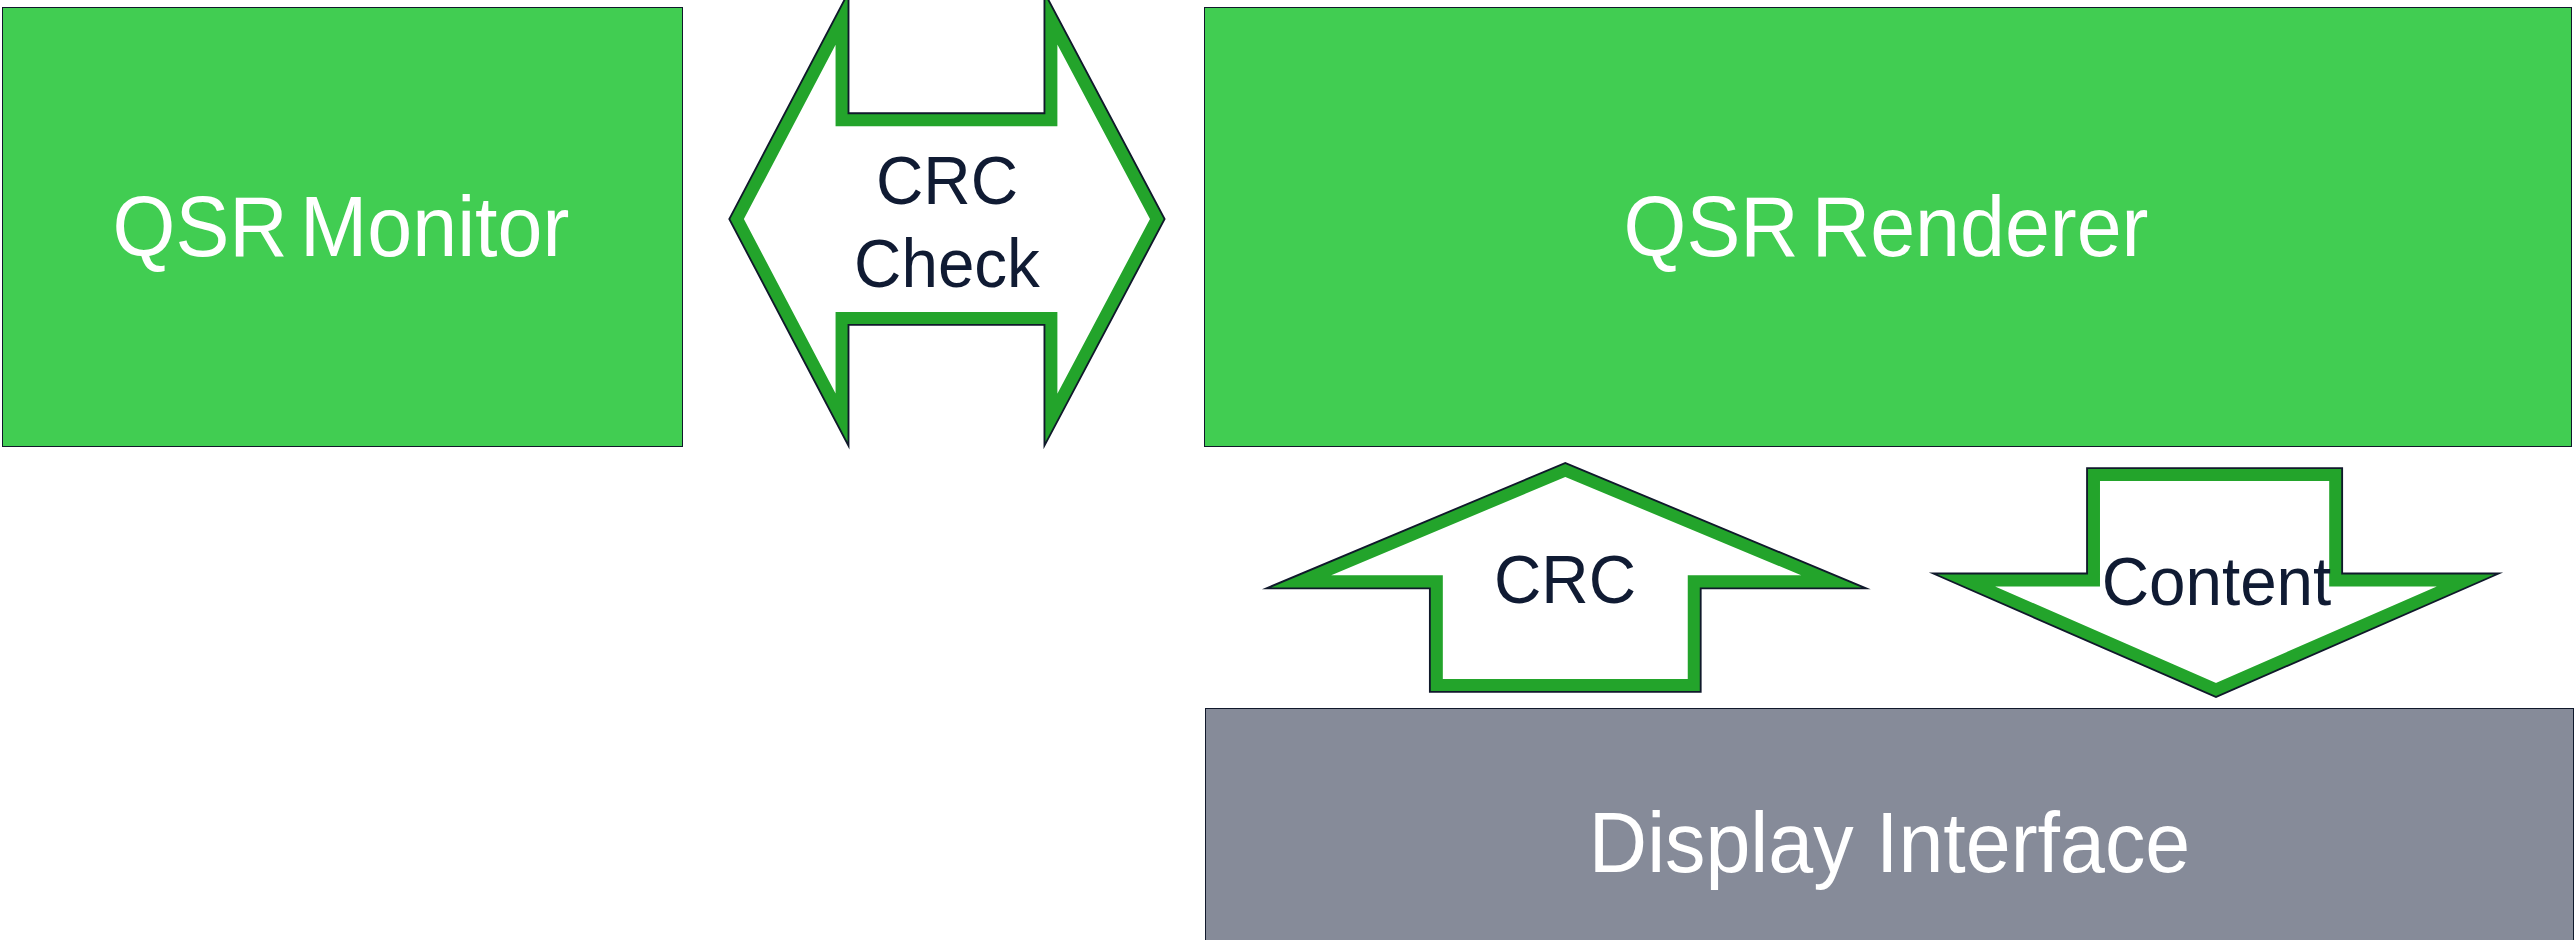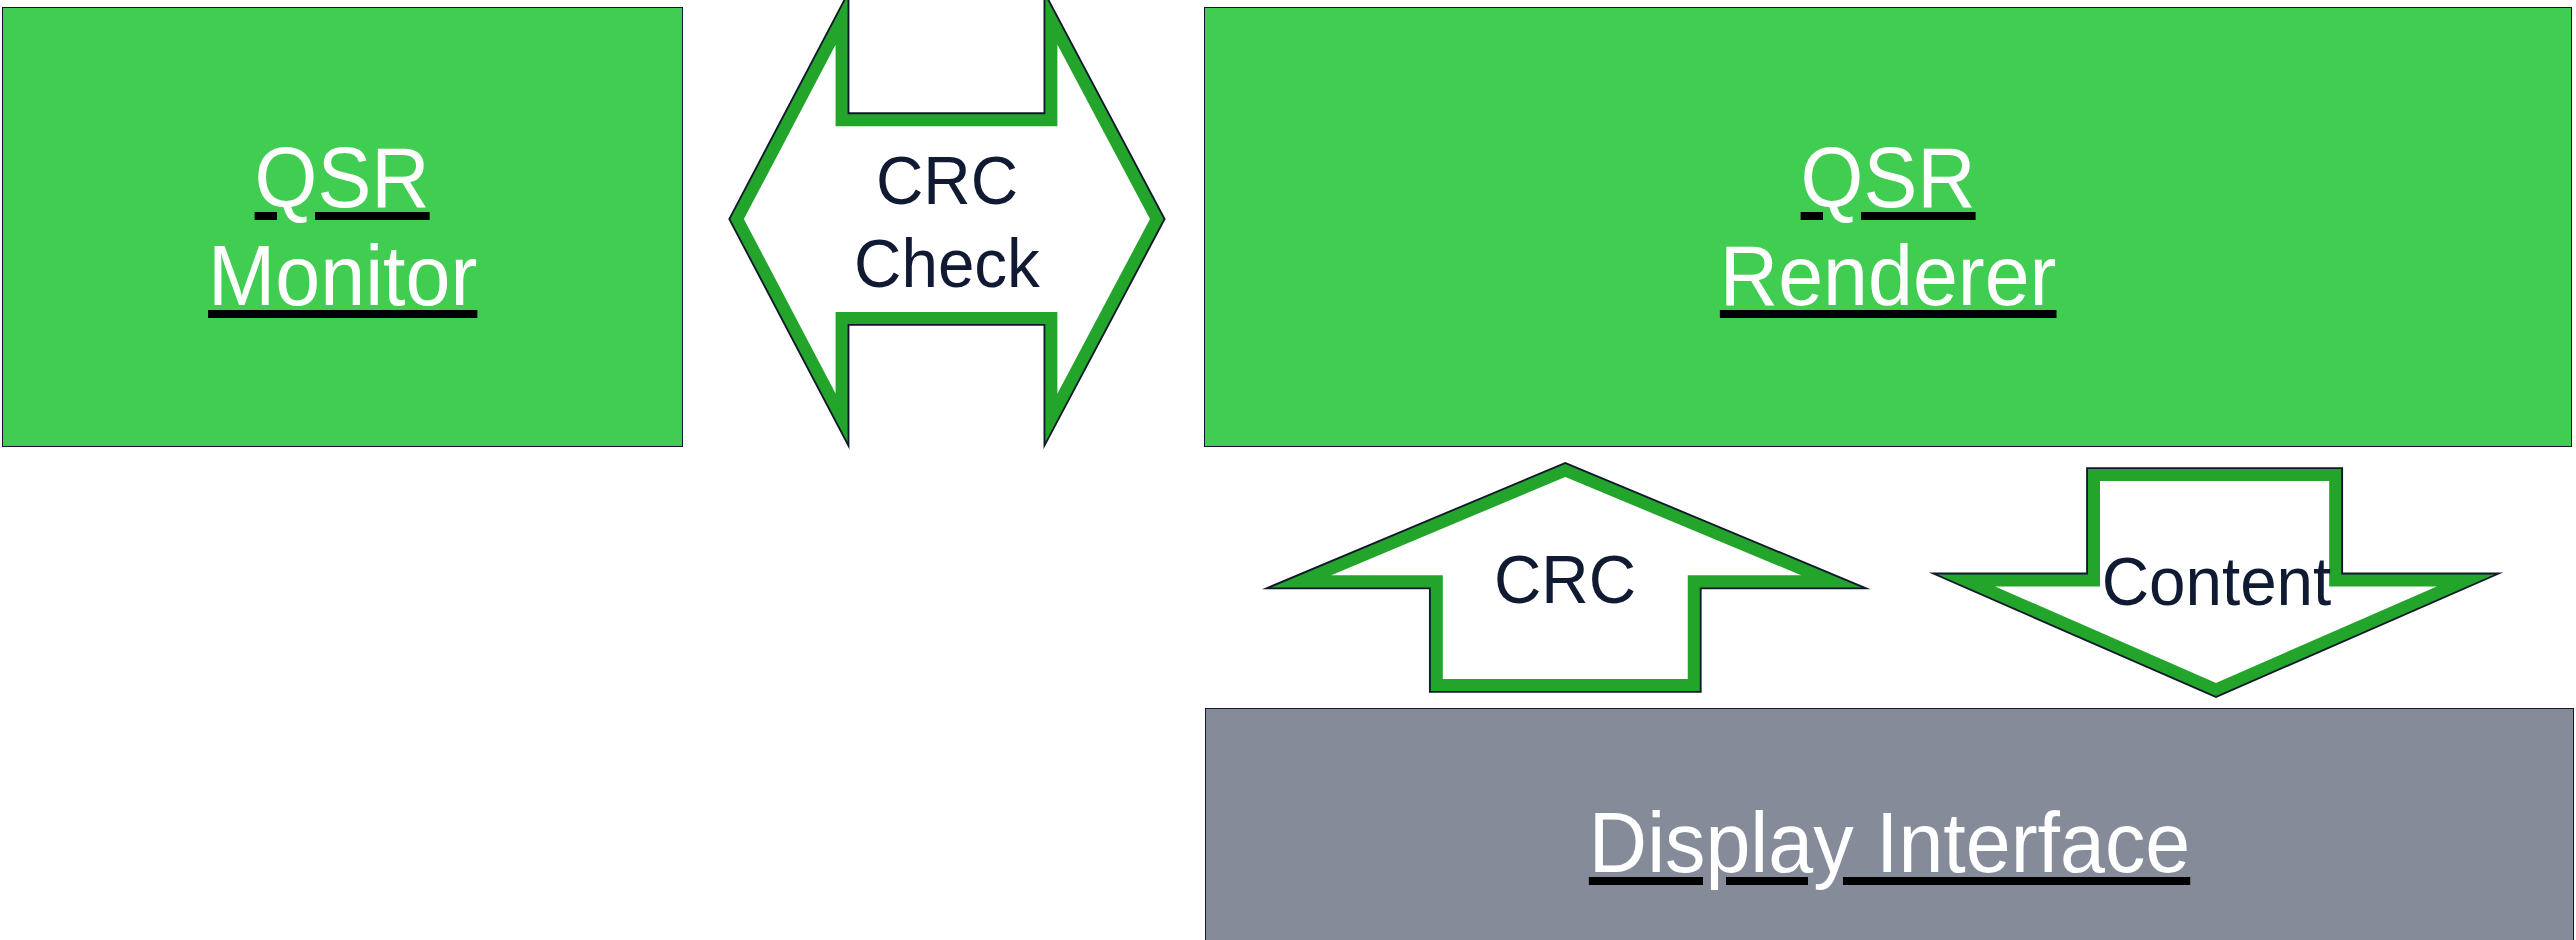--- a/index.html
+++ b/index.html
@@ -15,12 +15,11 @@
   .box {
     position: absolute;
     display: flex;
-    flex-direction: column;
+    flex-direction: row;
     align-items: center;
     justify-content: center;
     border: 1.8px solid #10192b;
     text-align: center;
-    text-decoration: underline;
   }
   .box.green { background: #41cd52; }
   .box.gray  { background: #868b99; }

